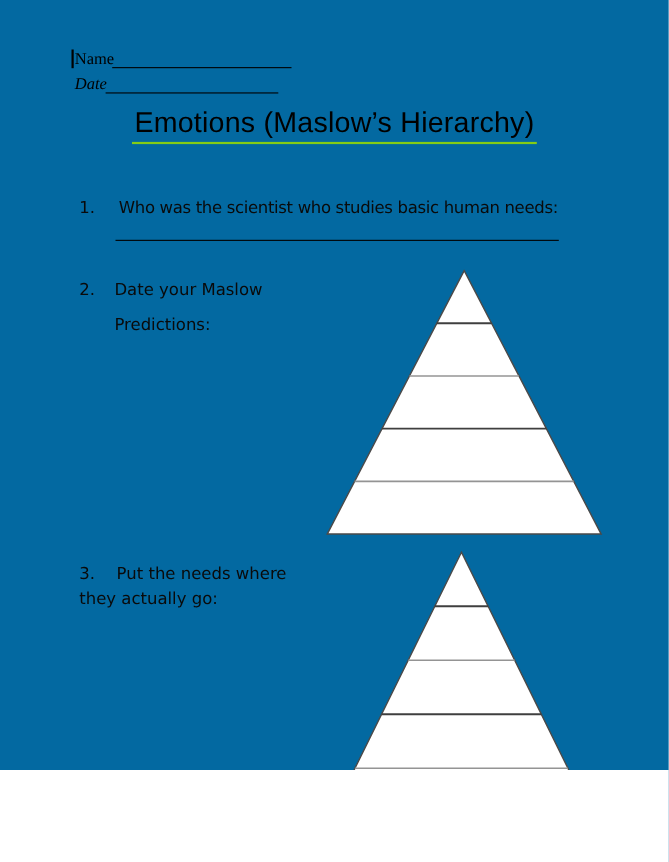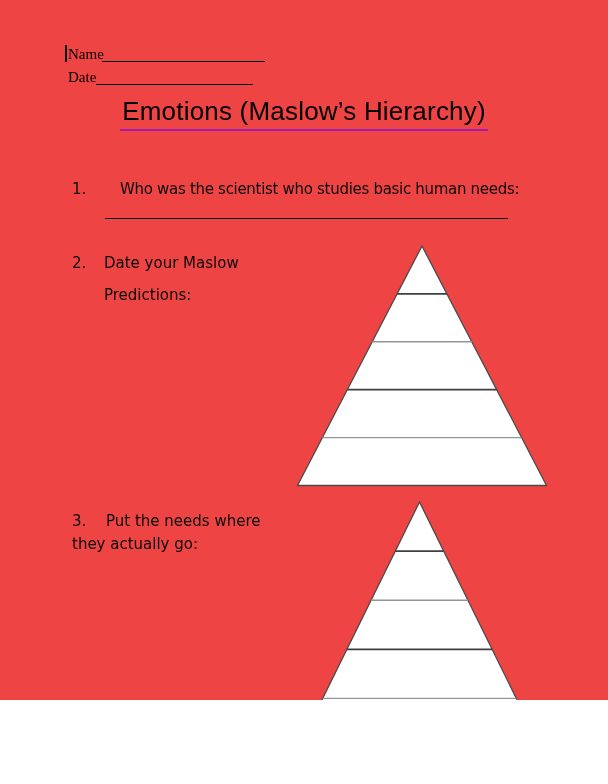--- a/index.html
+++ b/index.html
@@ -11,7 +11,7 @@
     position: relative;
     width: 608px;
     height: 700px;
-    background: #ef4444;
+    background: #0369a1;
     overflow: hidden;
     font-family: "DejaVu Sans", sans-serif;
     color: #000000;

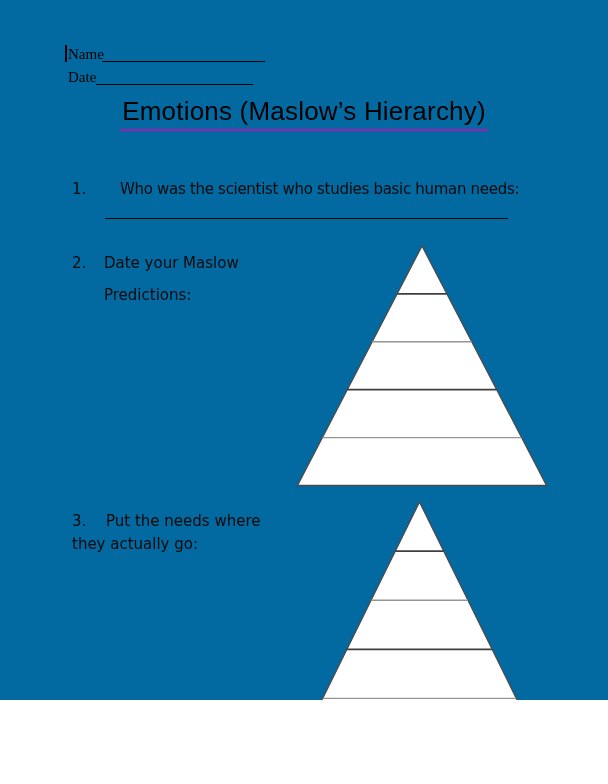--- a/index.html
+++ b/index.html
@@ -78,7 +78,7 @@
   <div class="abs field-label" style="left:68px; top:46px;">Name</div>
   <div class="abs blank-line" style="left:102px; top:44px; width:163px;"></div>
 
-  <div class="abs field-label" style="left:68px; top:69px;">Date</div>
+  <div class="abs field-label" style="left:68px; top:69px;font-style:italic;">Date</div>
   <div class="abs blank-line" style="left:96px; top:67px; width:157px;"></div>
 
   <div class="abs title-wrap">

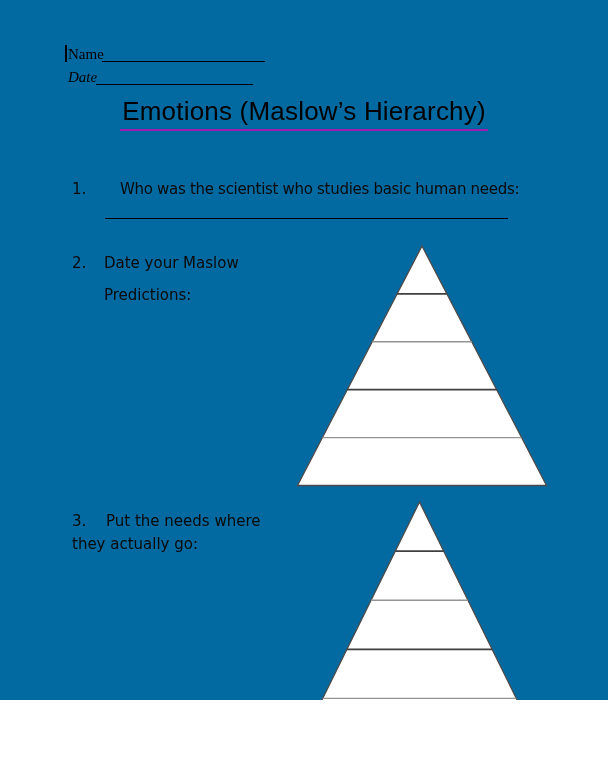--- a/index.html
+++ b/index.html
@@ -48,7 +48,7 @@
     font-size: 26px;
     letter-spacing: 0.2px;
     color: #000000;
-    border-bottom: 2px solid #a21caf;
+    border-bottom: 2px solid #84cc16;
     padding: 0 2px 2px 2px;
     white-space: nowrap;
   }

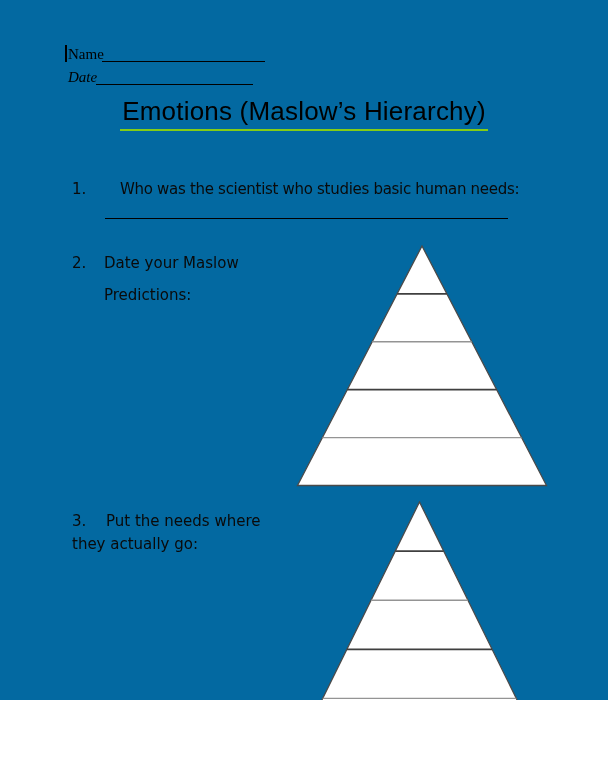--- a/index.html
+++ b/index.html
@@ -86,7 +86,7 @@
   </div>
 
   <div class="abs q-number" style="left:72px; top:180px;">1.</div>
-  <div class="abs q-text q1-text" style="left:120px; top:180px;">Who was the scientist who studies basic human needs:</div>
+  <div class="abs q-text q1-text" style="left:108px; top:180px;">Who was the scientist who studies basic human needs:</div>
   <div class="abs answer-line" style="left:105px; top:201px; width:403px;"></div>
 
   <div class="abs q-number" style="left:72px; top:254px;">2.</div>

